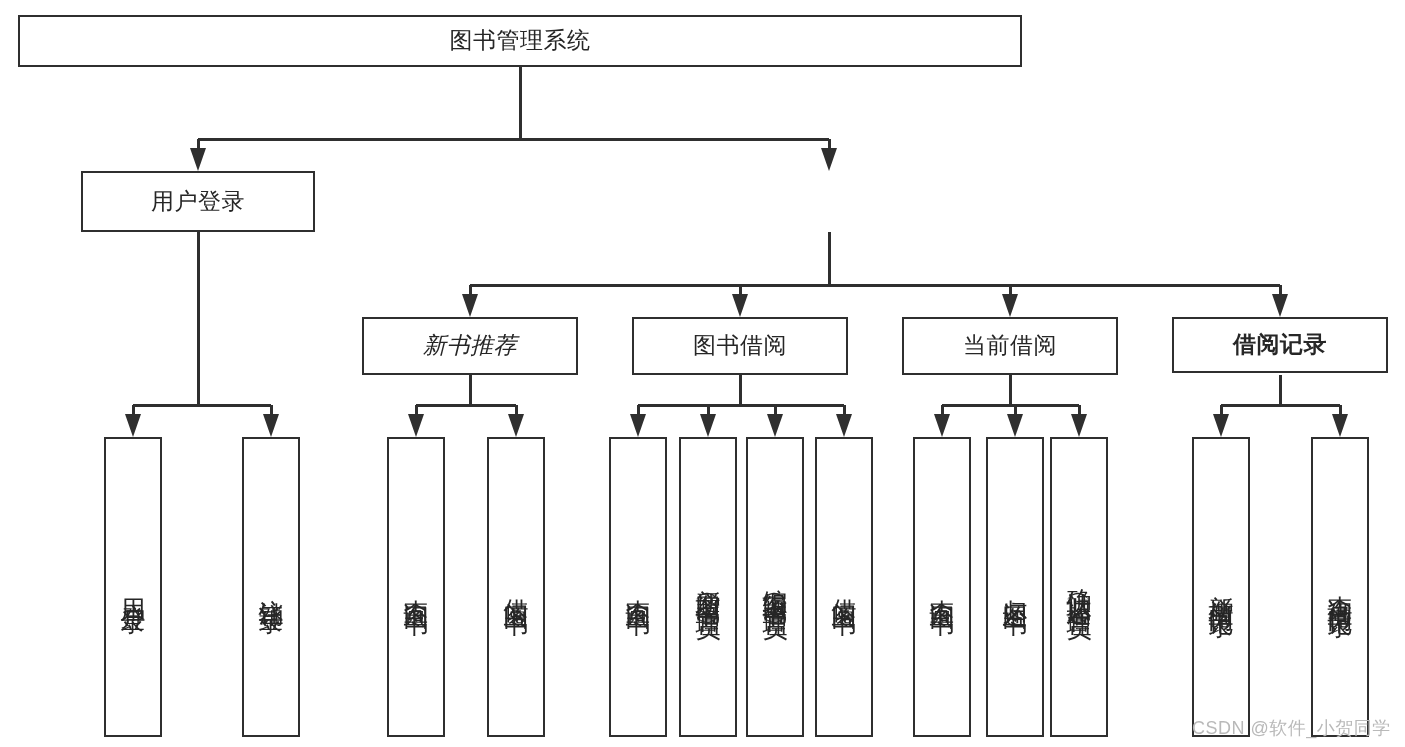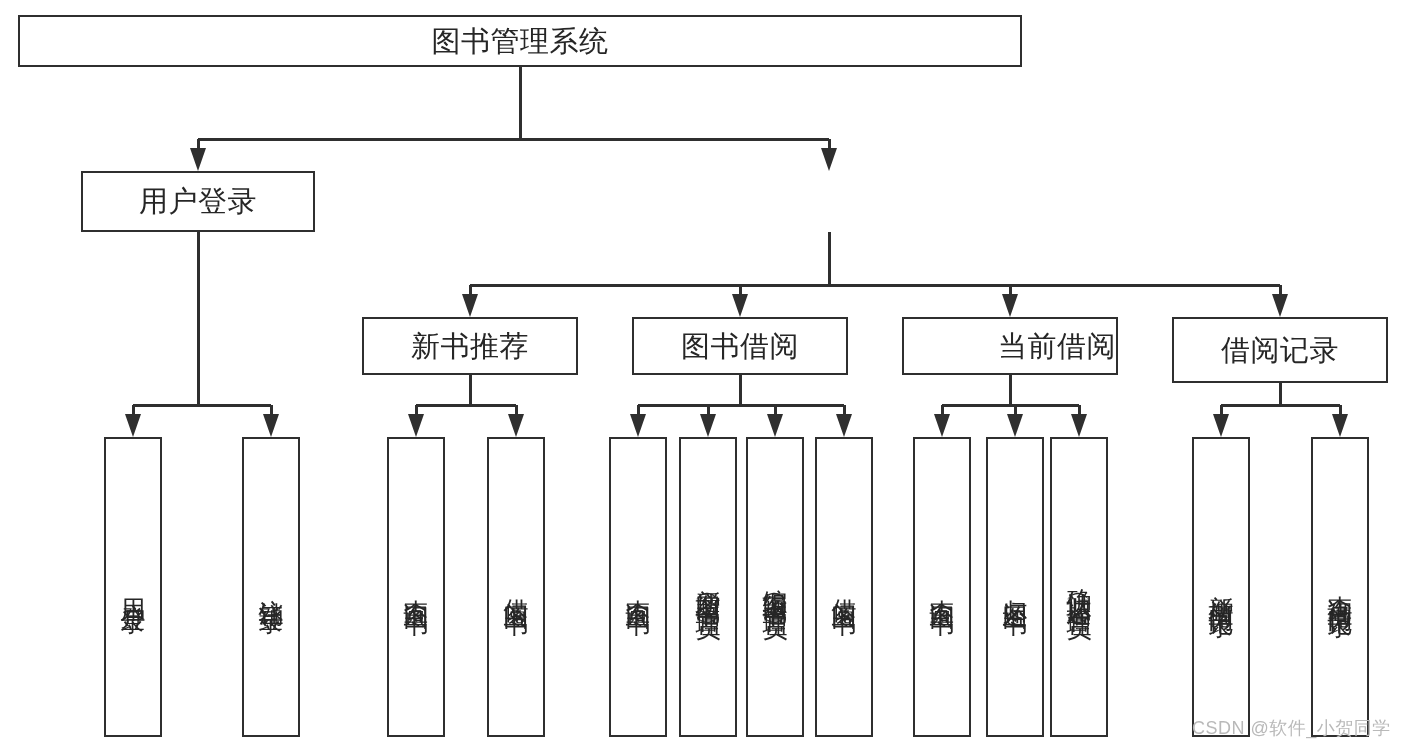--- a/index.html
+++ b/index.html
@@ -43,7 +43,7 @@
   }
   
   .h-label {
-    font-size: 29px;
+    font-size: 23px;
     letter-spacing: 0.5px;
     white-space: nowrap;
   }

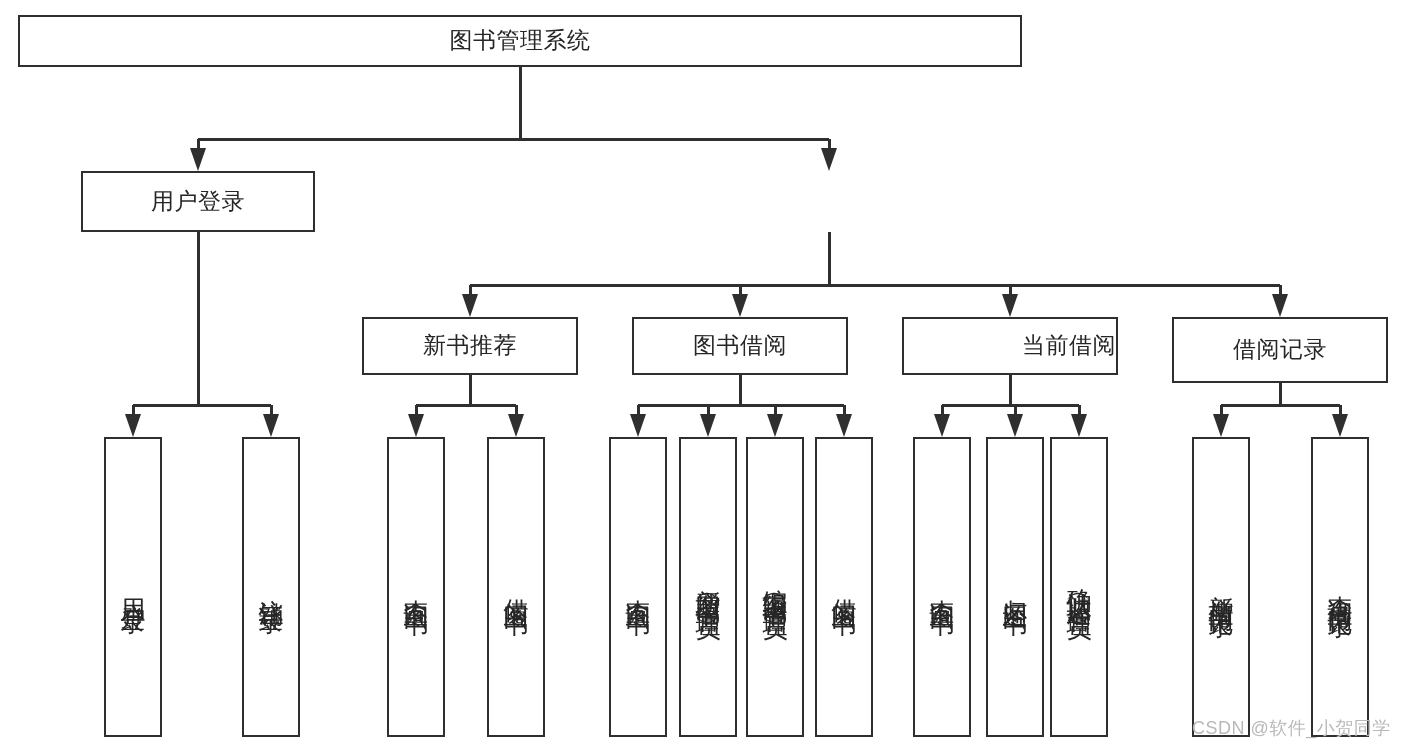--- a/index.html
+++ b/index.html
@@ -132,7 +132,7 @@
     <span class="node-label h-label">用户登录</span>
   </div>
 
-  <div class="node" style="left:362px; top:317px; width:216px; height:58px;">
+  <div class="node" style="left:362px; top:317px; width:216px; height:58px;font-style:italic;">
     <span class="node-label h-label">新书推荐</span>
   </div>
   <div class="node" style="left:632px; top:317px; width:216px; height:58px;">

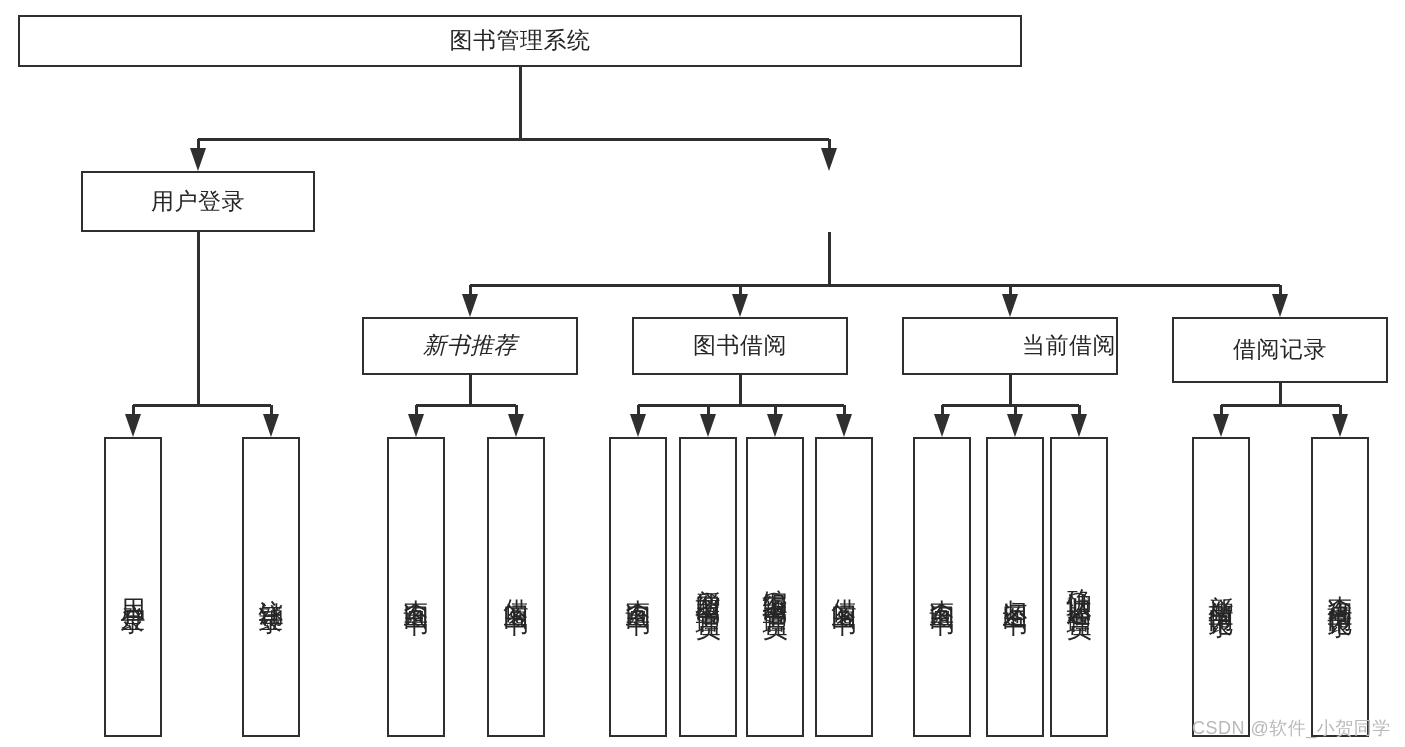--- a/index.html
+++ b/index.html
@@ -138,7 +138,7 @@
   <div class="node" style="left:632px; top:317px; width:216px; height:58px;">
     <span class="node-label h-label">图书借阅</span>
   </div>
-  <div class="node" style="left:902px; top:317px; width:216px; height:58px;justify-content:flex-end;">
+  <div class="node" style="left:902px; top:317px; width:216px; height:58px;">
     <span class="node-label h-label">当前借阅</span>
   </div>
   <div class="node" style="left:1172px; top:317px; width:216px; height:66px;">

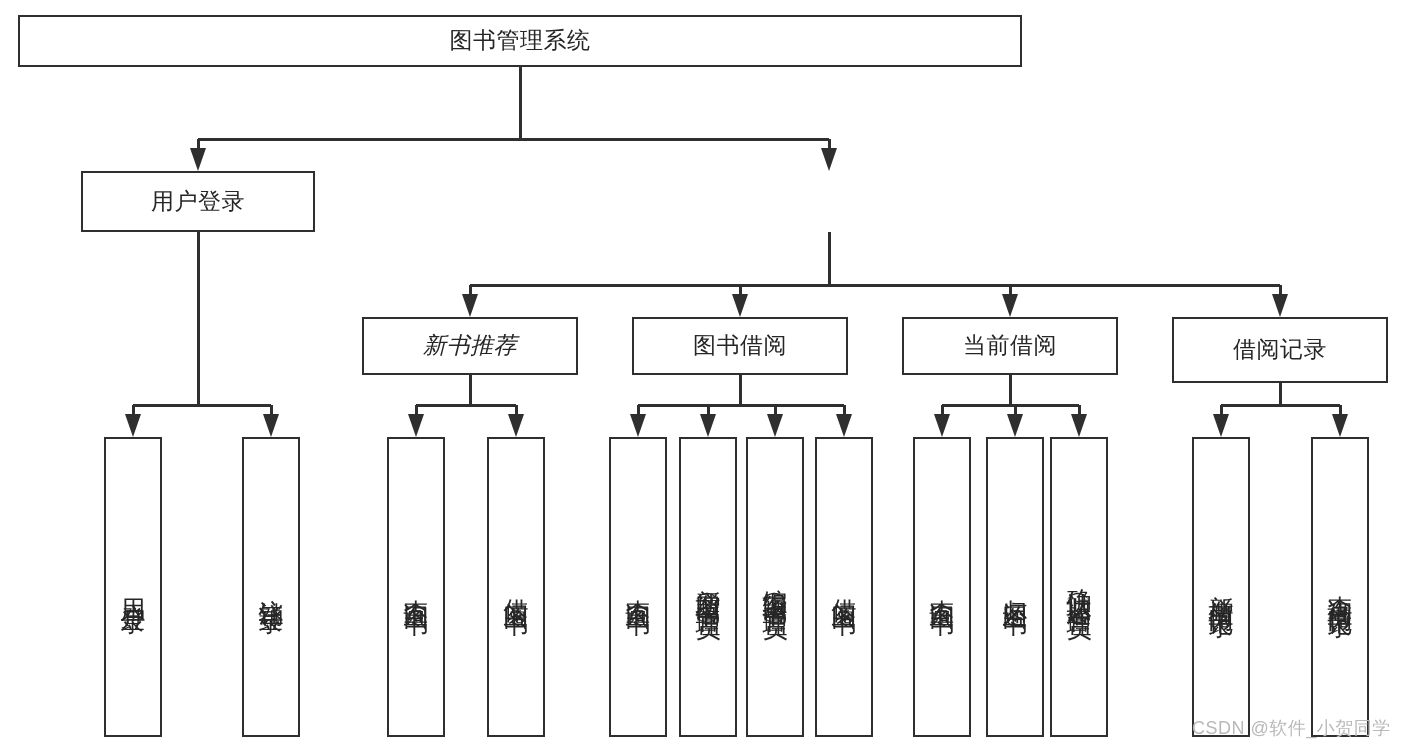--- a/index.html
+++ b/index.html
@@ -141,7 +141,7 @@
   <div class="node" style="left:902px; top:317px; width:216px; height:58px;">
     <span class="node-label h-label">当前借阅</span>
   </div>
-  <div class="node" style="left:1172px; top:317px; width:216px; height:66px;">
+  <div class="node" style="left:1172px; top:317px; width:216px; height:56px;font-weight:bold;">
     <span class="node-label h-label">借阅记录</span>
   </div>
 

